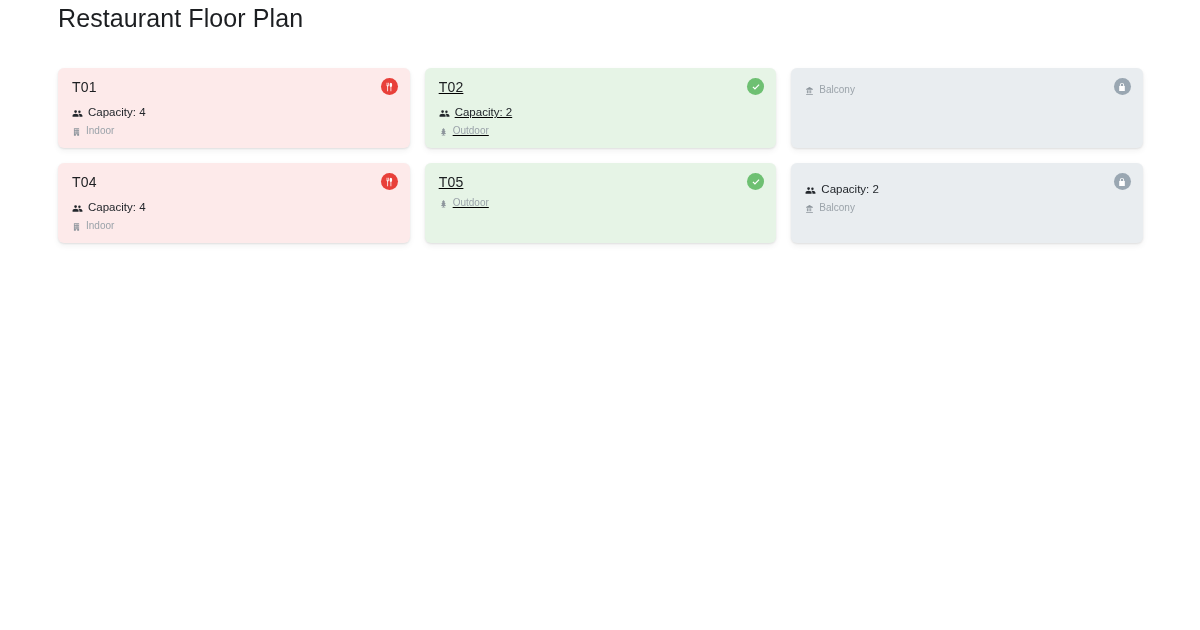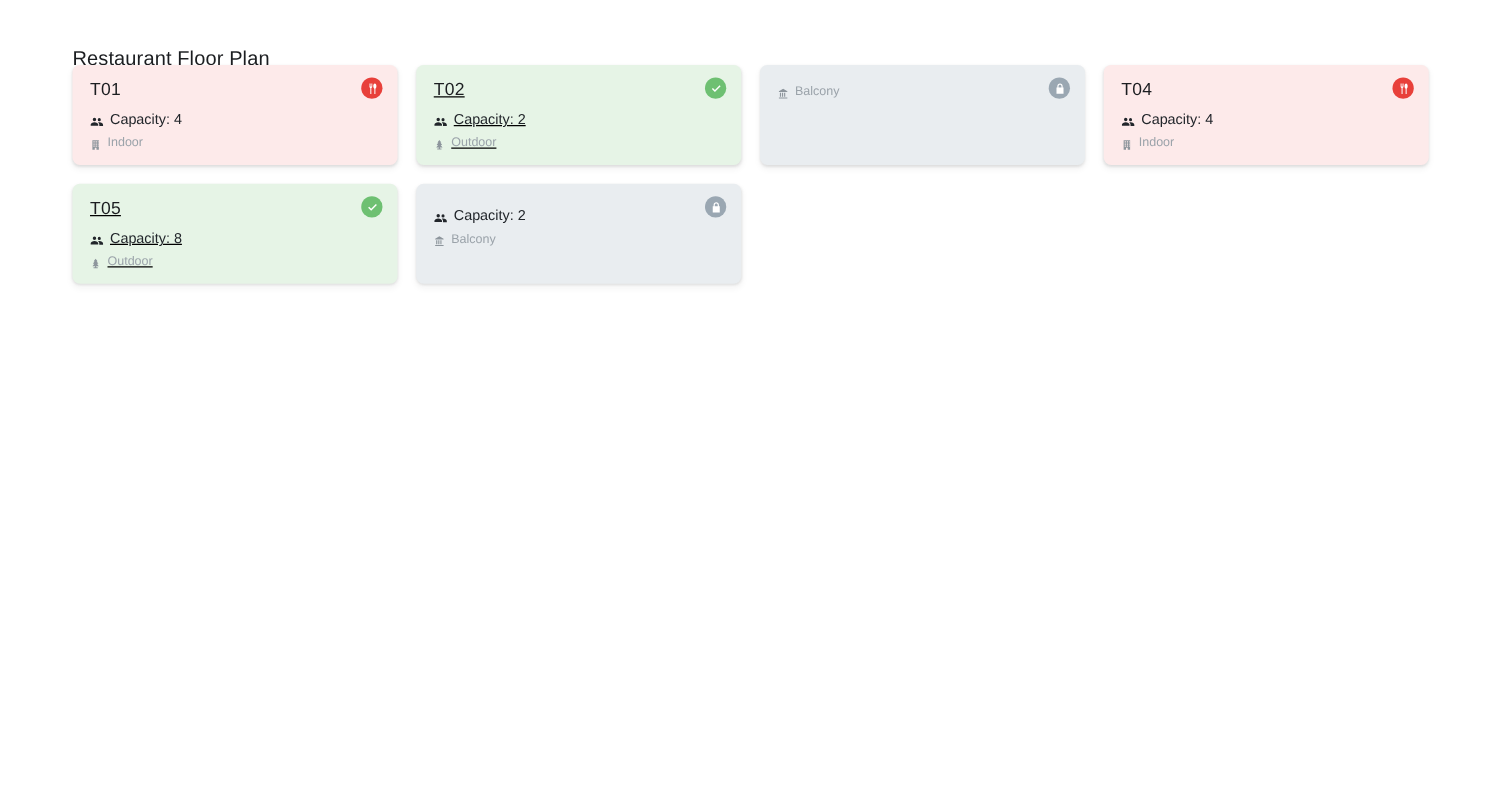--- a/index.html
+++ b/index.html
@@ -25,8 +25,8 @@
   #page-title {
     position: absolute;
     left: 58px;
-    top: 35px;
-    font-size: 16px;
+    top: 5px;
+    font-size: 25px;
     line-height: 26px;
     font-weight: 400;
     color: #1c1e21;

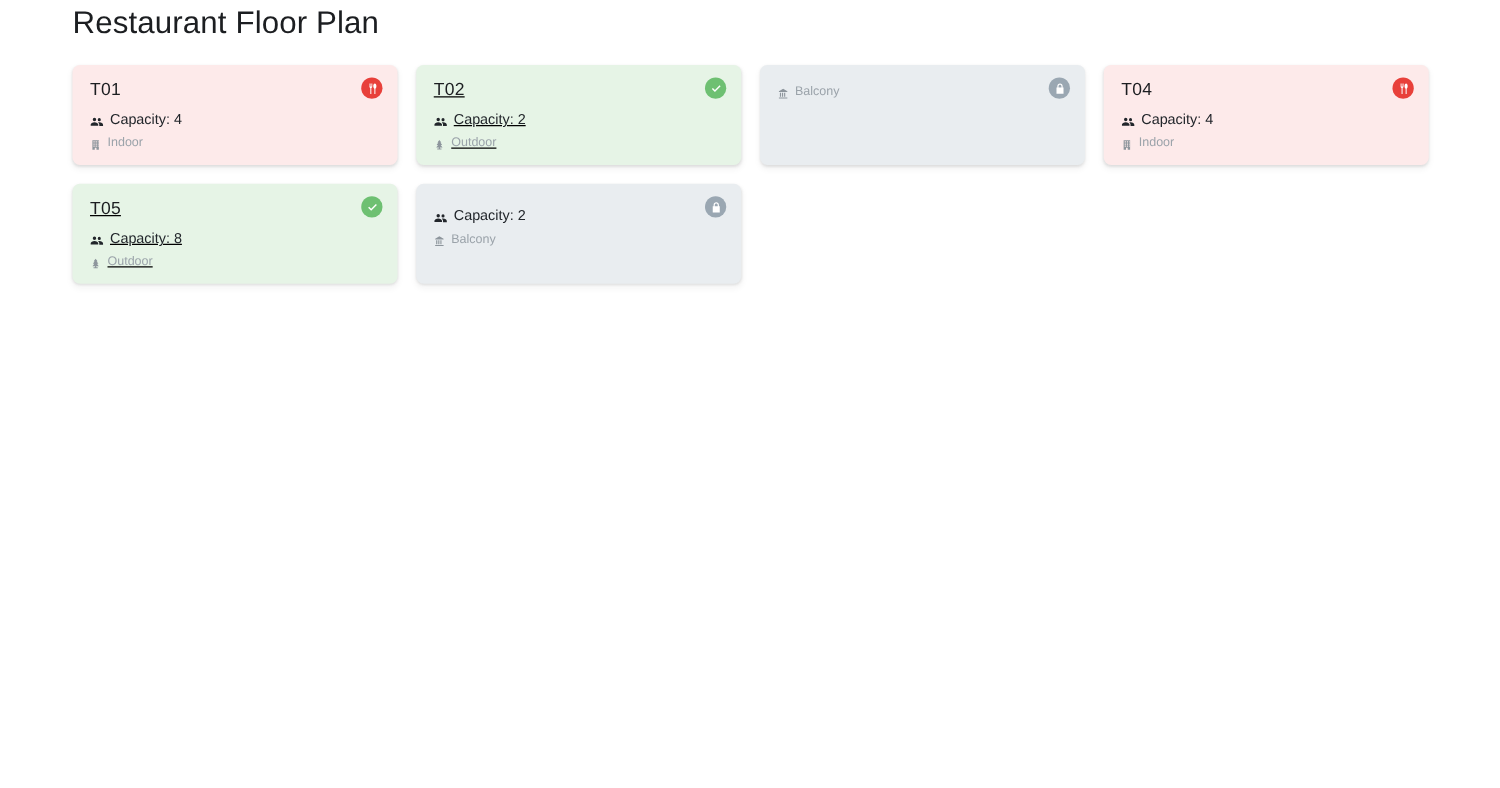--- a/index.html
+++ b/index.html
@@ -37,10 +37,10 @@
   #floor-grid {
     position: absolute;
     left: 58px;
-    top: 52px;
+    top: 68px;
     width: 1085px;
     display: grid;
-    grid-template-columns: repeat(4, 1fr);
+    grid-template-columns: repeat(3, 1fr);
     column-gap: 14px;
     row-gap: 15px;
     gap: 15px;

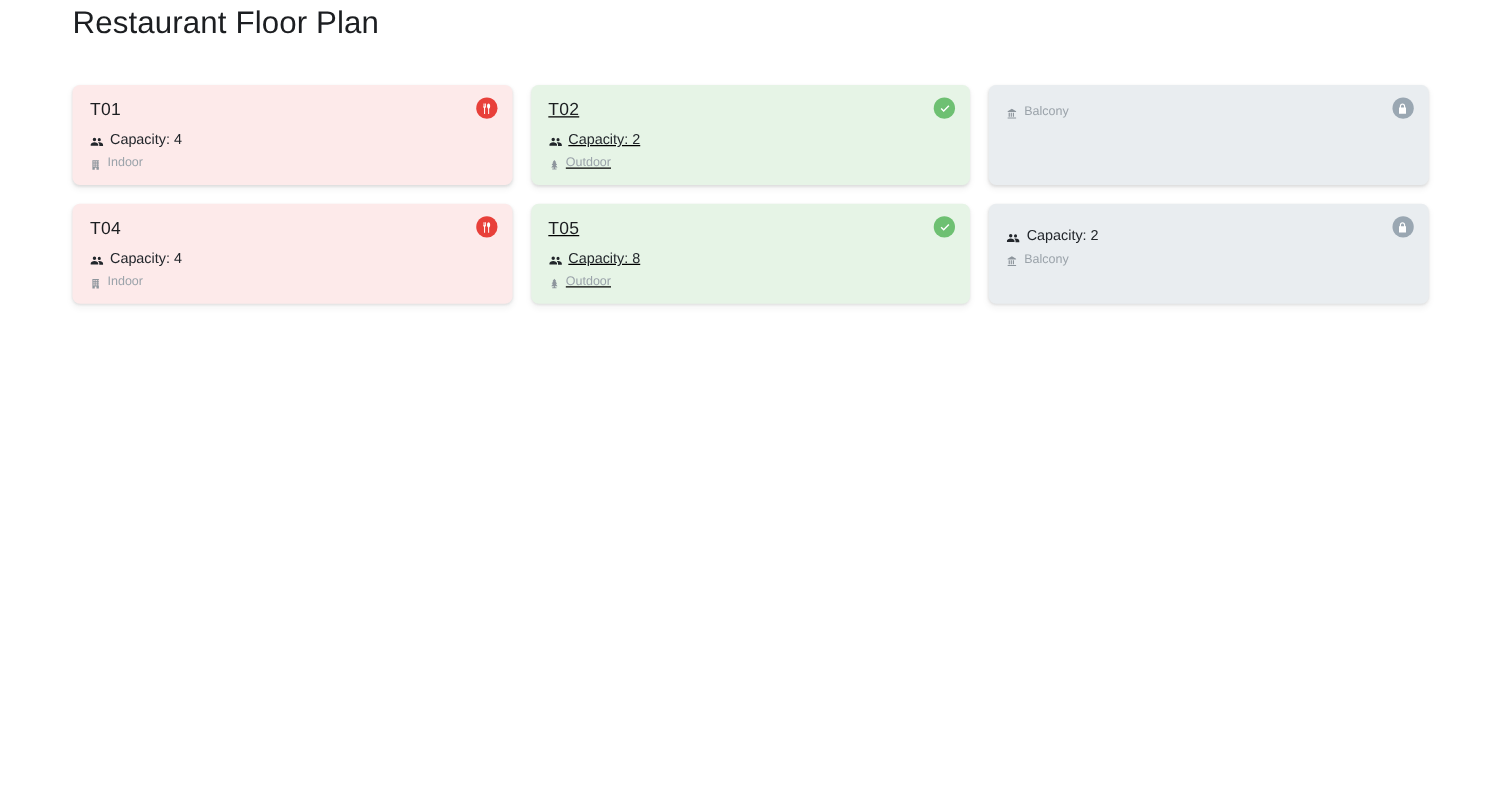--- a/index.html
+++ b/index.html
@@ -216,14 +216,6 @@
             <path d="M6.3 12.2 2.4 8.3l1.3-1.3 2.6 2.6 6.0-6.0 1.3 1.3-7.3 7.3z"></path>
           </svg>
         </div>
-        <div class="meta-row capacity-row">
-          <span class="meta-icon">
-            <svg viewBox="0 0 16 16" fill="currentColor">
-              <path d="M5.2 7.2a2 2 0 1 0 0-4 2 2 0 0 0 0 4zm5.6 0a1.8 1.8 0 1 0 0-3.6 1.8 1.8 0 0 0 0 3.6zM5.2 8.3C3 8.3.8 9.4.8 11v1.6h8.8V11c0-1.6-2.2-2.7-4.4-2.7zm5.6.2c-.5 0-1 .05-1.45.16.86.62 1.45 1.46 1.45 2.54v1.7h4.4v-1.5c0-1.5-1.9-2.9-4.4-2.9z"></path>
-            </svg>
-          </span>
-          <span>Capacity: 8</span>
-        </div>
         <div class="meta-row location-row">
           <span class="meta-icon">
             <svg viewBox="0 0 16 16" fill="currentColor">

